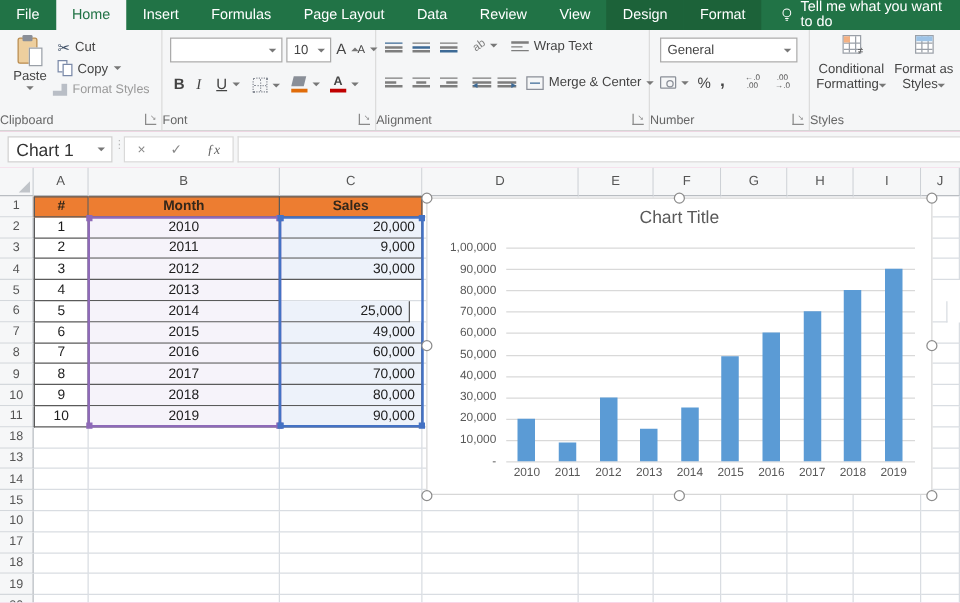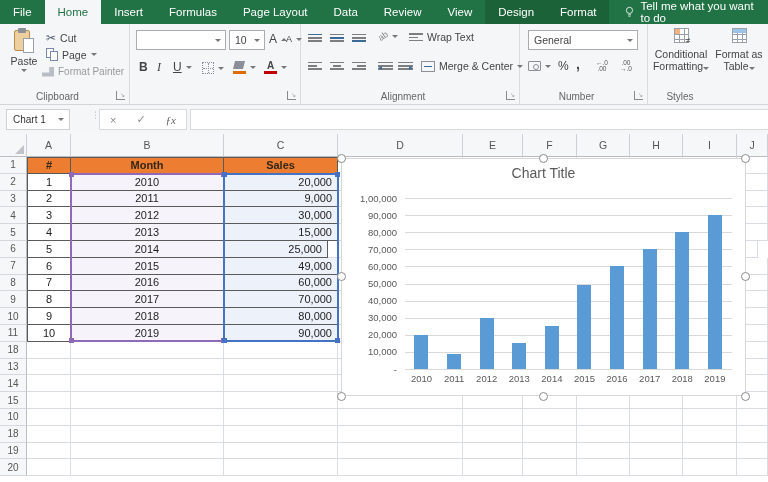--- a/index.html
+++ b/index.html
@@ -170,7 +170,7 @@
             <i></i>
             <i></i>
           </span>
-        <span>Page</span>
+        <span>Copy</span>
         <span class="dd"></span>
       </div>
       <div class="btn disabled" style="left:42px;top:42px;font-size:10px">

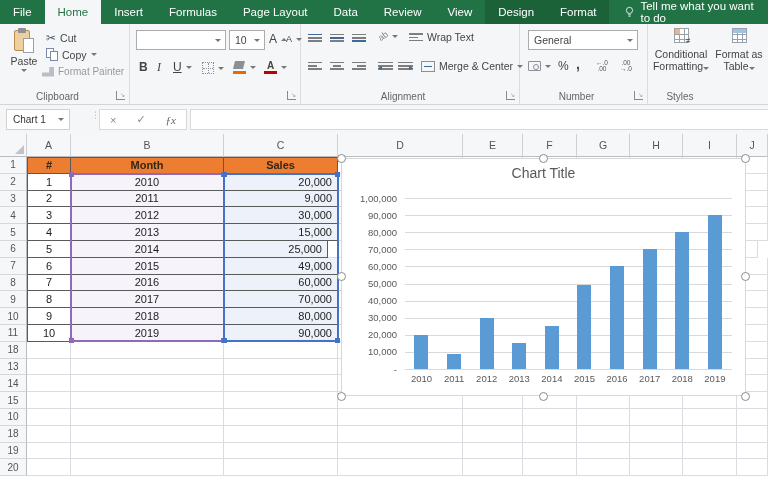--- a/index.html
+++ b/index.html
@@ -336,7 +336,7 @@
       </div>
       <div class="stylesbtn" style="left:64px;width:54px">
         <span class="ic gridic ft"></span><br>
-        <span>Format as Table</span><span class="dd"></span>
+        <span>Format as Styles</span><span class="dd"></span>
       </div>
       <div class="stylesbtn" style="left:118px;width:46px">
         <br>

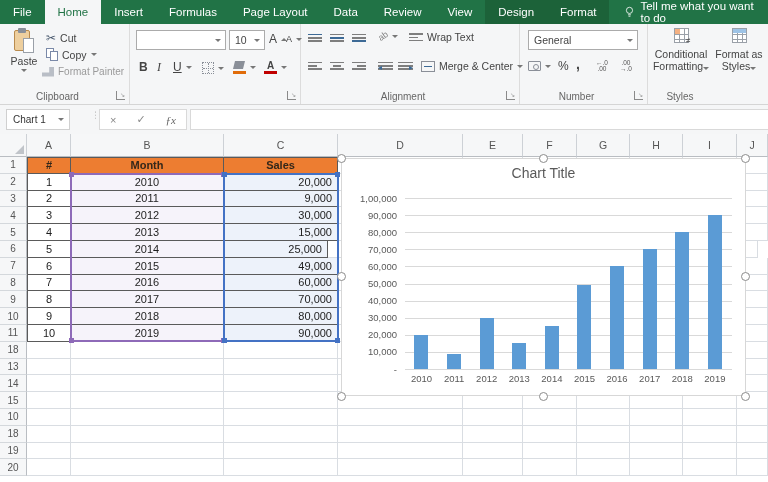--- a/index.html
+++ b/index.html
@@ -175,7 +175,7 @@
       </div>
       <div class="btn disabled" style="left:42px;top:42px;font-size:10px">
         <span class="brushic"></span>
-        <span>Format Painter</span>
+        <span>Format Styles</span>
       </div>
       <div class="grouplabel">Clipboard</div>
       <div class="launcher">↘</div>

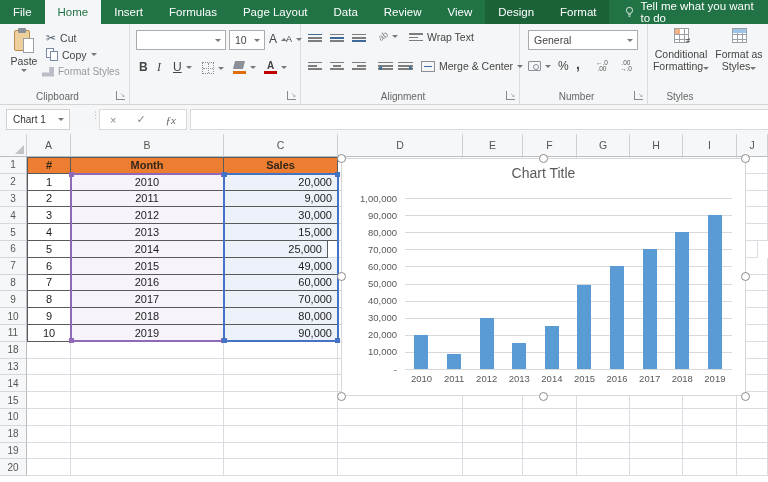--- a/index.html
+++ b/index.html
@@ -17,7 +17,7 @@
   
   #ribbon{position:absolute;top:24px;left:0;right:0;height:81px;background:#f5f6f7;border-bottom:1px solid #d5d5d5;display:flex;z-index:29}
   .group{position:relative;height:100%;border-right:1px solid #dcdcdc;flex:none}
-  .grouplabel{position:absolute;bottom:2px;left:0;right:14px;text-align:center;font-size:10px;color:#666}
+  .grouplabel{position:absolute;bottom:2px;left:0;right:14px;font-size:10px;color:#666}
   .launcher{position:absolute;bottom:4px;right:4px;width:9px;height:9px;border-left:1px solid #8a8a8a;border-bottom:1px solid #8a8a8a;font-size:6px;color:#8a8a8a;line-height:8px;text-align:right}
   .btn{position:absolute;display:flex;align-items:center;gap:4px;font-size:10.5px;color:#444;white-space:nowrap}
   .btn.disabled{color:#9a9a9a}

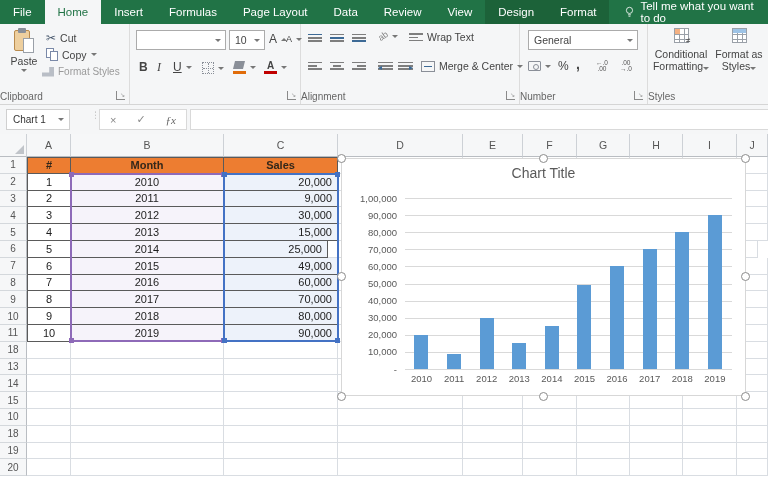--- a/index.html
+++ b/index.html
@@ -223,6 +223,7 @@
           <span class="fontcolic">A<i class="barline"></i></span>
           <span class="dd"></span>
         </div>
+      <div class="grouplabel">Font</div>
       <div class="launcher">↘</div>
     </div>
 

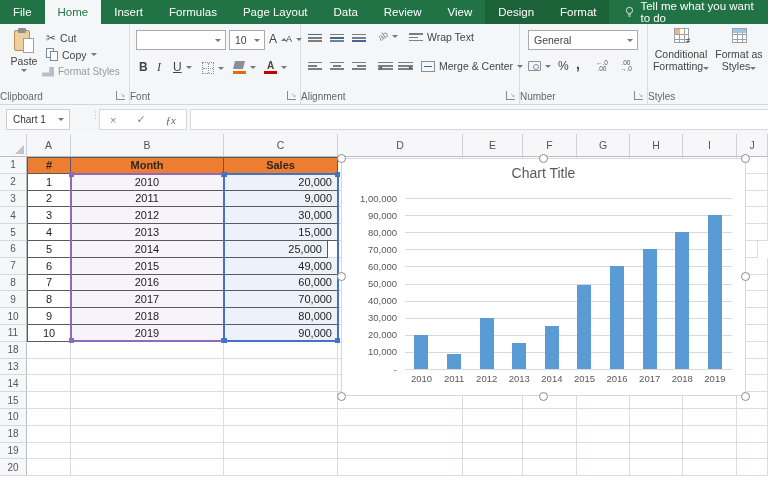--- a/index.html
+++ b/index.html
@@ -81,7 +81,7 @@
 
   
   #fbar{position:absolute;top:105px;left:0;right:0;height:29px;background:#f5f6f7;z-index:28}
-  #namebox{position:absolute;left:6px;top:4px;width:64px;height:21px;background:#fff;border:1px solid #d0d0d0;font-size:10px;color:#333;display:flex;align-items:center;padding:0 6px}
+  #namebox{position:absolute;left:6px;top:4px;width:84px;height:21px;background:#fff;border:1px solid #d0d0d0;font-size:14px;color:#333;display:flex;align-items:center;padding:0 6px}
   #namebox .dd{position:absolute;right:5px}
   #fbar .dots{position:absolute;left:91px;top:8px;width:2px;height:13px;color:#b8b8b8;font-size:9px;line-height:4px}
   #fbtns{position:absolute;left:99px;top:4px;width:88px;height:21px;background:#fff;border:1px solid #d9d9d9;display:flex;align-items:center;justify-content:space-around;color:#888;font-size:11px}

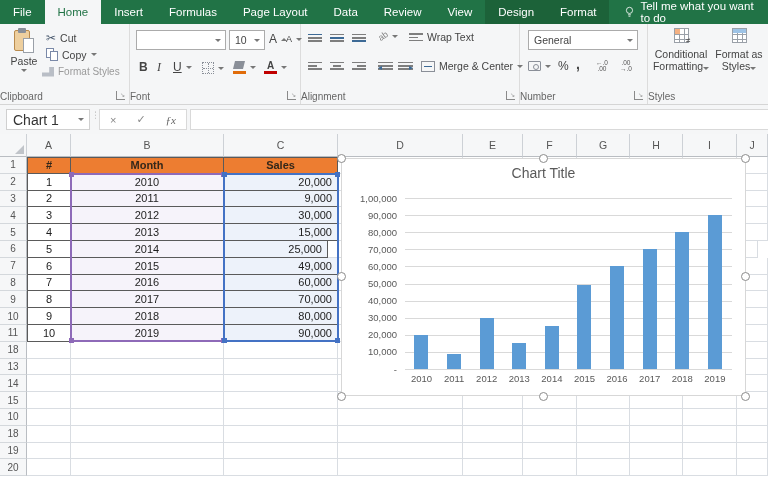--- a/index.html
+++ b/index.html
@@ -435,7 +435,6 @@
         <div class="rhdr">5</div>
         <div class="cell tborder tleft" style="width:44px">4</div>
         <div class="cell tborder colB" style="width:153px">2013</div>
-        <div class="cell tborder colC sright" style="width:114px">15,000</div>
         <div class="cell" style="width:125px"></div>
         <div class="cell" style="width:60px"></div>
         <div class="cell" style="width:54px"></div>

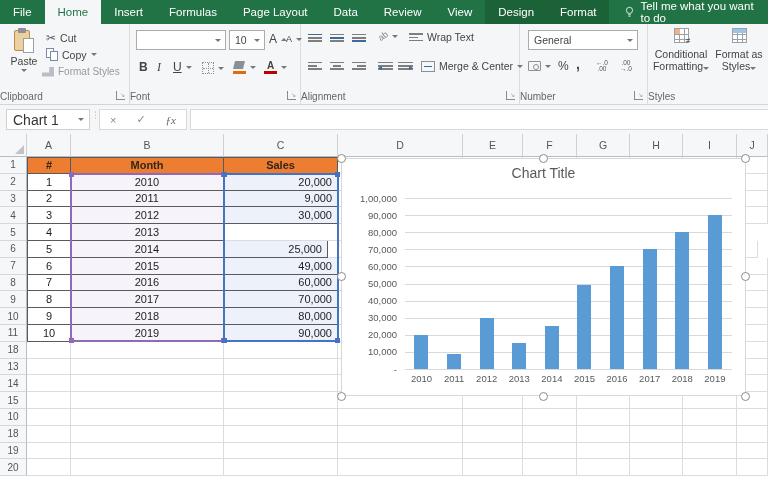--- a/index.html
+++ b/index.html
@@ -575,6 +575,19 @@
       </div>
       <div class="grow">
         <div class="rhdr">10</div>
+        <div class="cell" style="width:44px"></div>
+        <div class="cell" style="width:153px"></div>
+        <div class="cell" style="width:114px"></div>
+        <div class="cell" style="width:125px"></div>
+        <div class="cell" style="width:60px"></div>
+        <div class="cell" style="width:54px"></div>
+        <div class="cell" style="width:53px"></div>
+        <div class="cell" style="width:53px"></div>
+        <div class="cell" style="width:54px"></div>
+        <div class="cell" style="width:31px"></div>
+      </div>
+      <div class="grow">
+        <div class="rhdr">17</div>
         <div class="cell" style="width:44px"></div>
         <div class="cell" style="width:153px"></div>
         <div class="cell" style="width:114px"></div>

